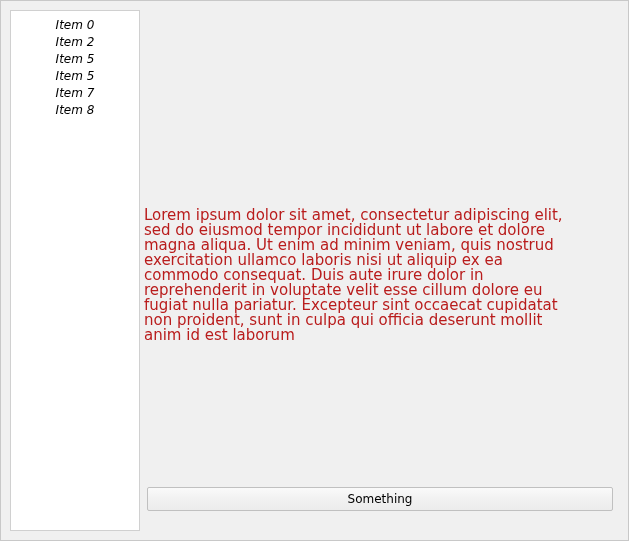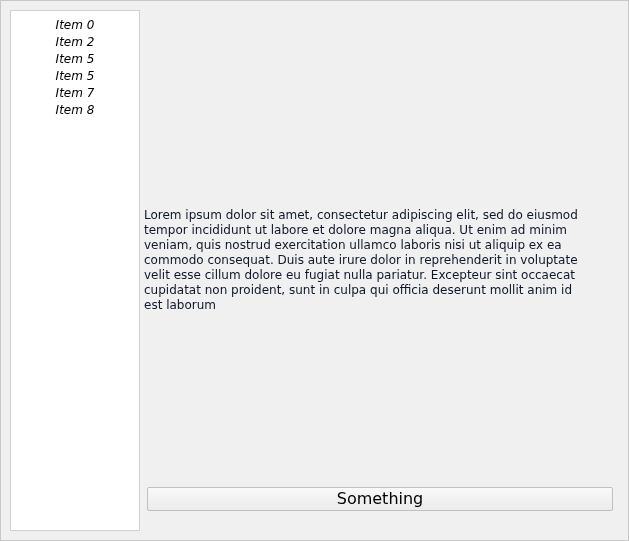--- a/index.html
+++ b/index.html
@@ -62,9 +62,9 @@
     left: 0px;
     top: 198px;
     width: 436px;
-    font-size: 12px;
+    font-size: 15px;
     line-height: 15px;
-    color: #0f172a;
+    color: #b91c1c;
     text-align: left;
   }
   .action-button {

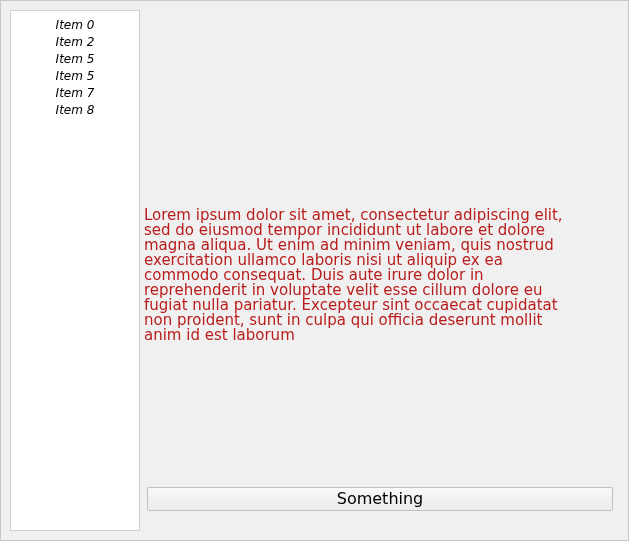--- a/index.html
+++ b/index.html
@@ -78,7 +78,7 @@
     border: 1px solid #c0c0c0;
     border-radius: 2px;
     font-family: "DejaVu Sans", "Liberation Sans", sans-serif;
-    font-size: 16px;
+    font-size: 12px;
     color: #000000;
     text-align: center;
     line-height: 22px;

